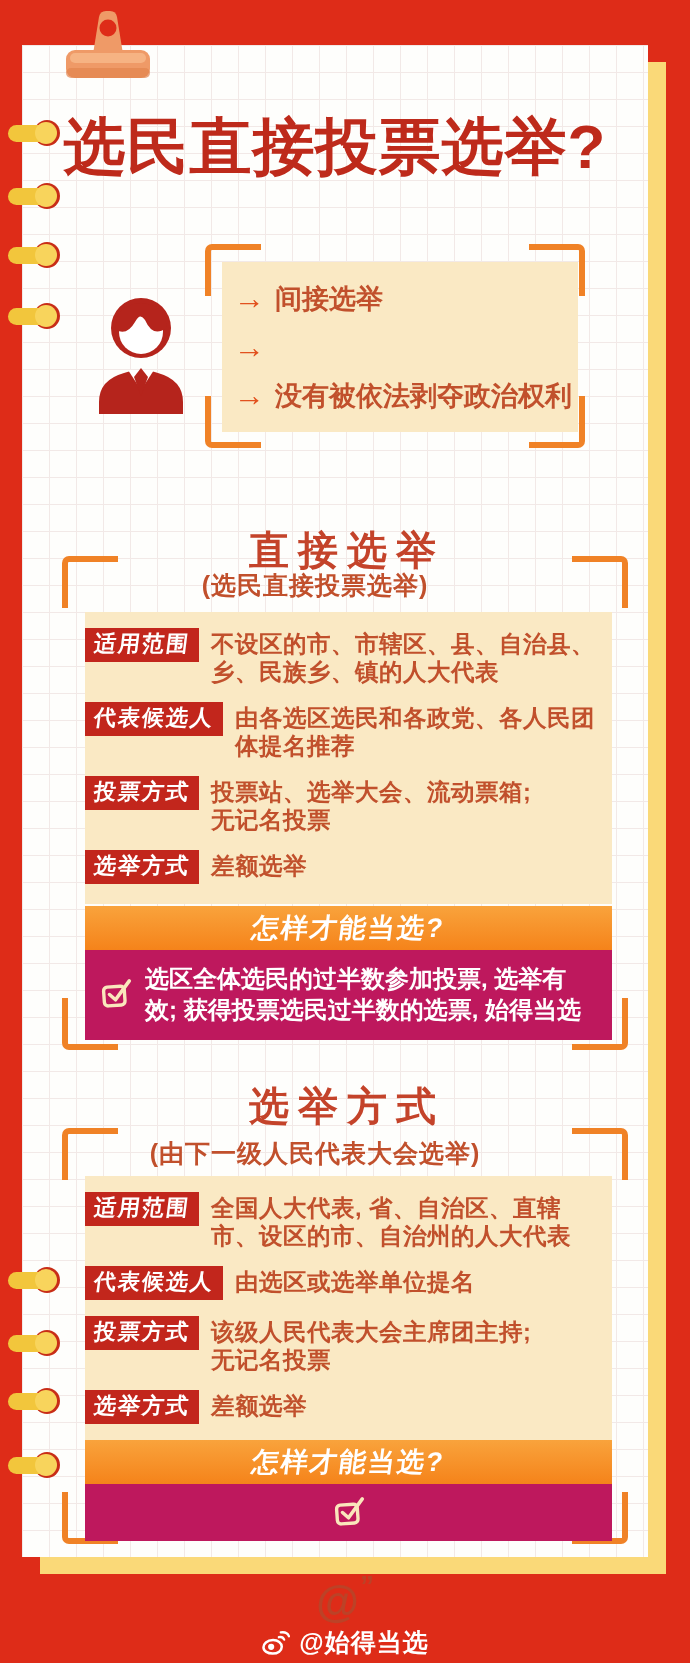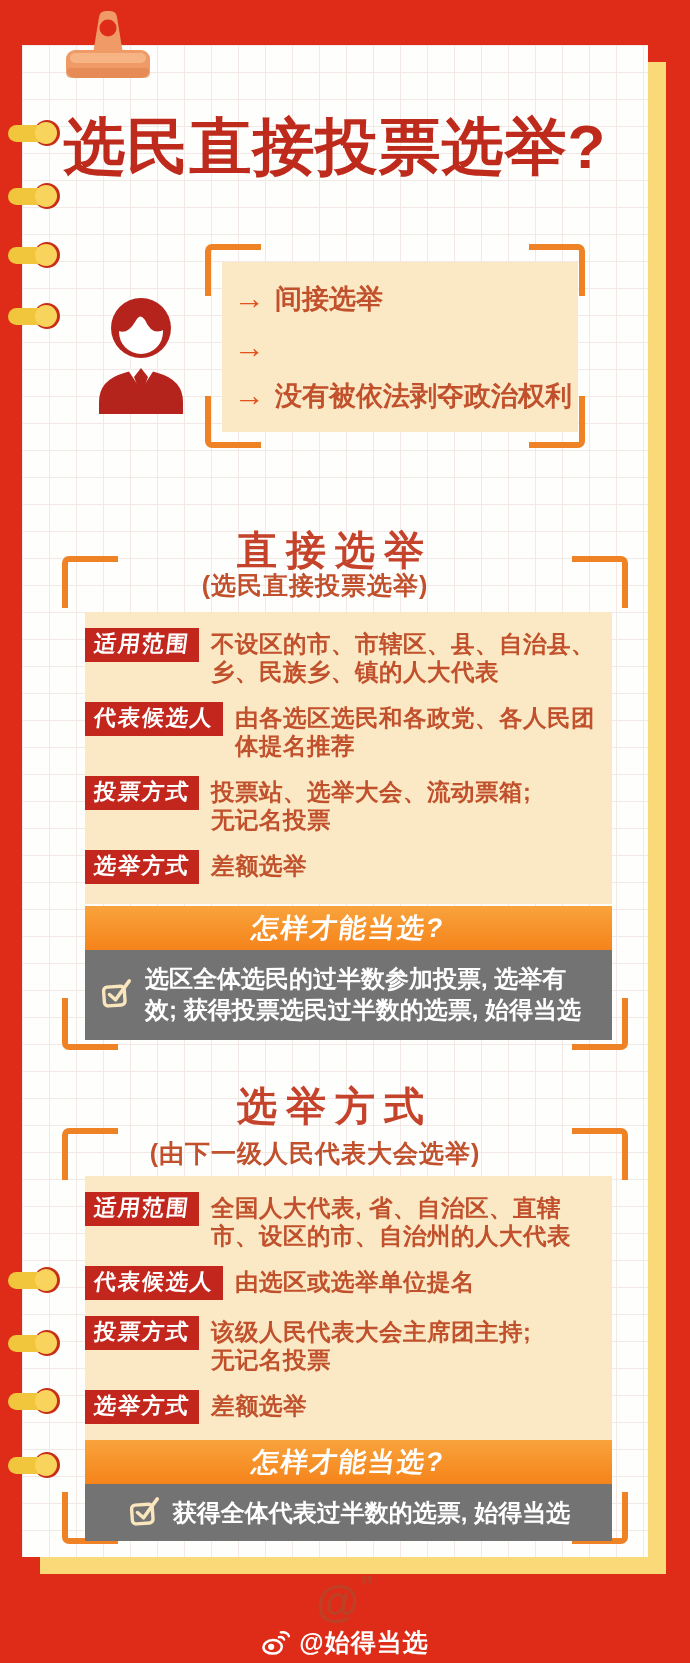--- a/index.html
+++ b/index.html
@@ -50,7 +50,7 @@
   .person{position:absolute;left:96px;top:292px;}
 
   
-  .sec-title{position:absolute;left:22px;width:626px;margin:0;text-align:center;
+  .sec-title{position:absolute;left:34px;width:626px;margin:0;text-align:center;
     font-size:40px;line-height:1.1;font-weight:900;color:#C4432A;letter-spacing:9px;}
   .sec-sub{position:absolute;left:22px;width:586px;margin:0;text-align:center;
     font-size:25px;line-height:1.2;font-weight:700;color:#C1502C;letter-spacing:1px;}

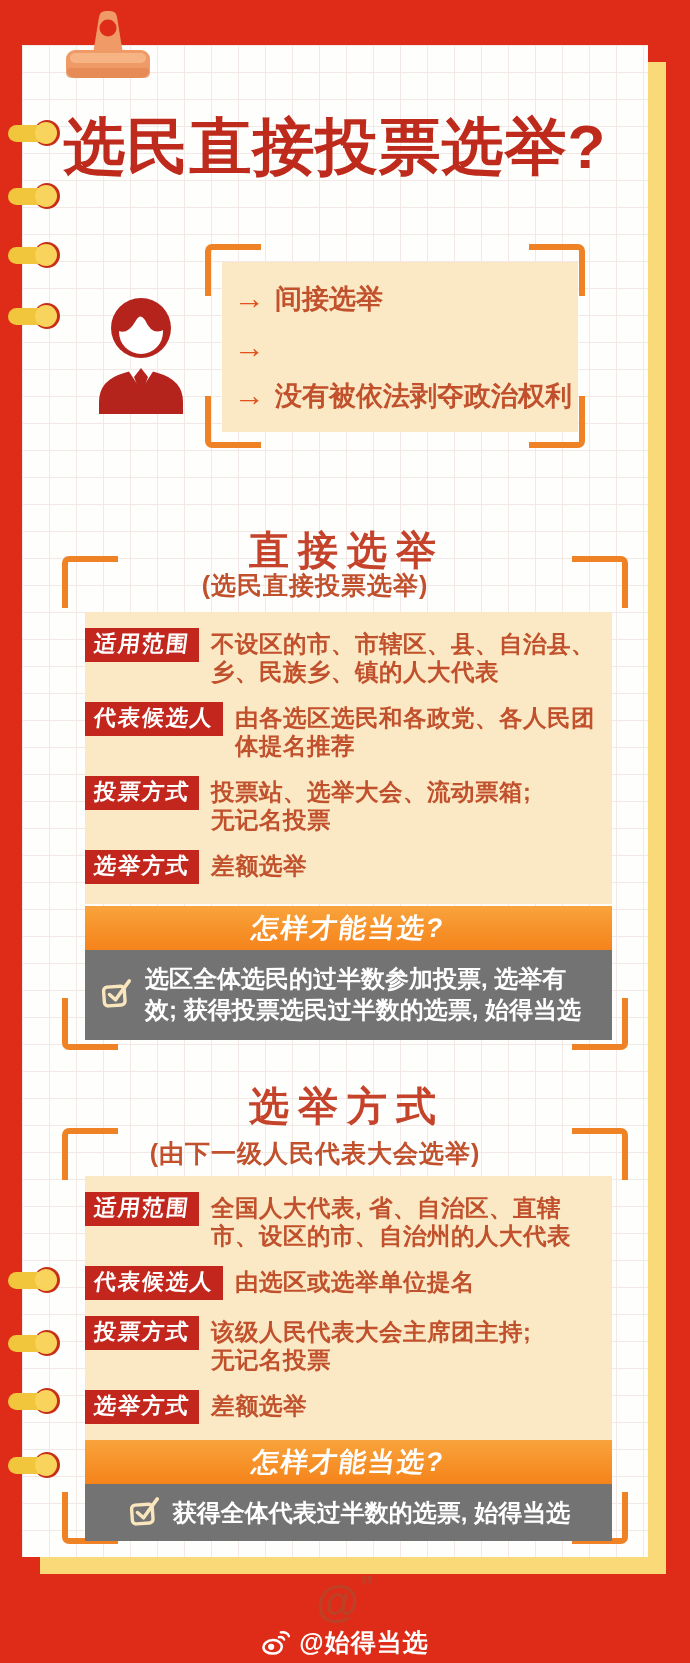--- a/index.html
+++ b/index.html
@@ -78,7 +78,7 @@
   .b1{top:906px}.b2{top:1440px}
 
   
-  .redbox{position:absolute;left:85px;width:527px;background:#737373;box-sizing:border-box;
+  .redbox{position:absolute;left:85px;width:527px;background:#be185d;box-sizing:border-box;
     display:flex;align-items:center;gap:12px;color:#fff;}
   .r1{top:950px;padding:13px 14px 15px 16px;}
   .r2{top:1484px;padding:12px 14px 13px 16px;justify-content:center;}

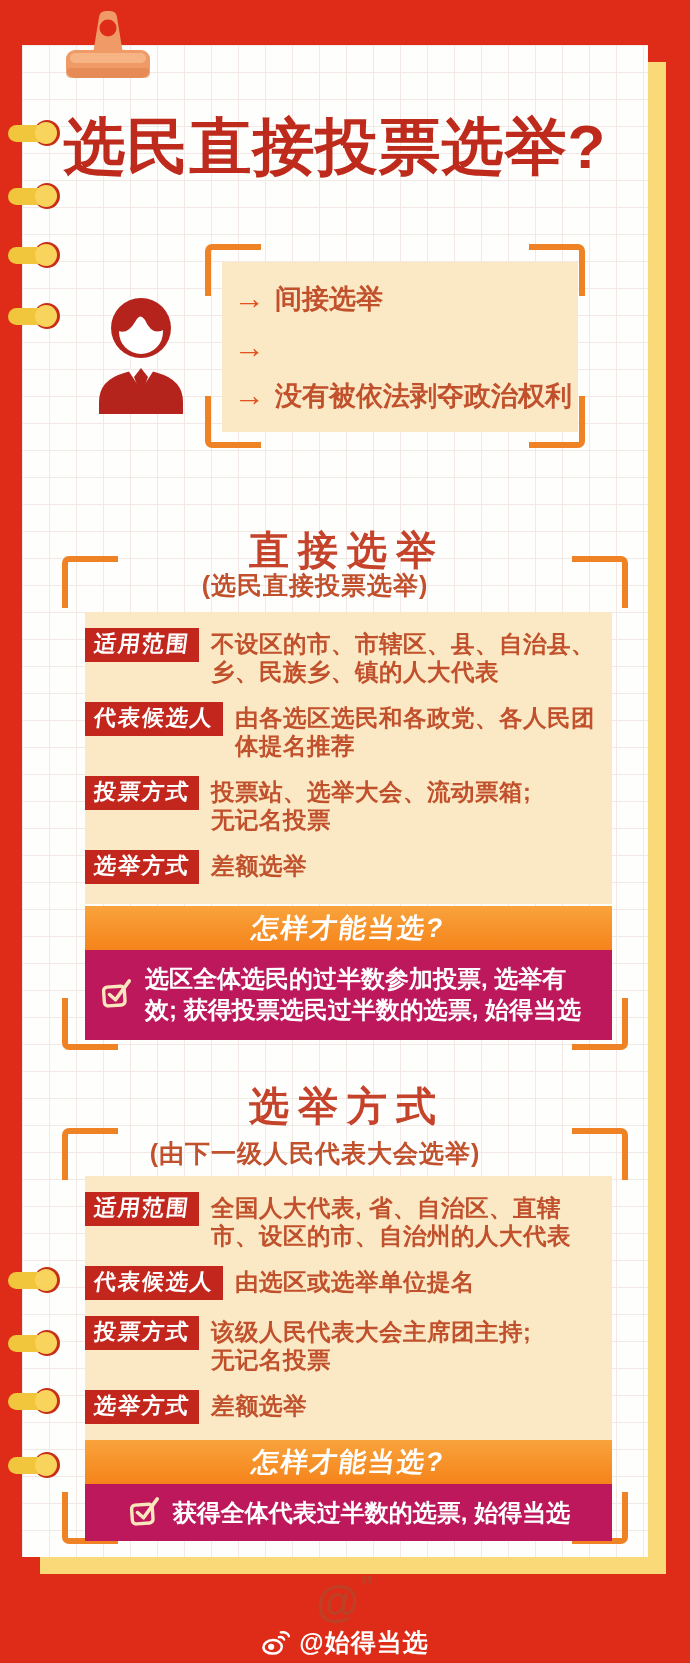--- a/index.html
+++ b/index.html
@@ -260,7 +260,6 @@
       <rect x="3" y="9" width="22" height="20" rx="4" fill="none" stroke="#FAE6BC" stroke-width="3.6"></rect>
       <path d="M9,17 L15,23 L31,4" fill="none" stroke="#FAE6BC" stroke-width="3.8" stroke-linecap="round" stroke-linejoin="round"></path>
     </svg>
-    <div class="rtext">获得全体代表过半数的选票, 始得当选</div>
   </div>
 
   <div class="footer-logo">

